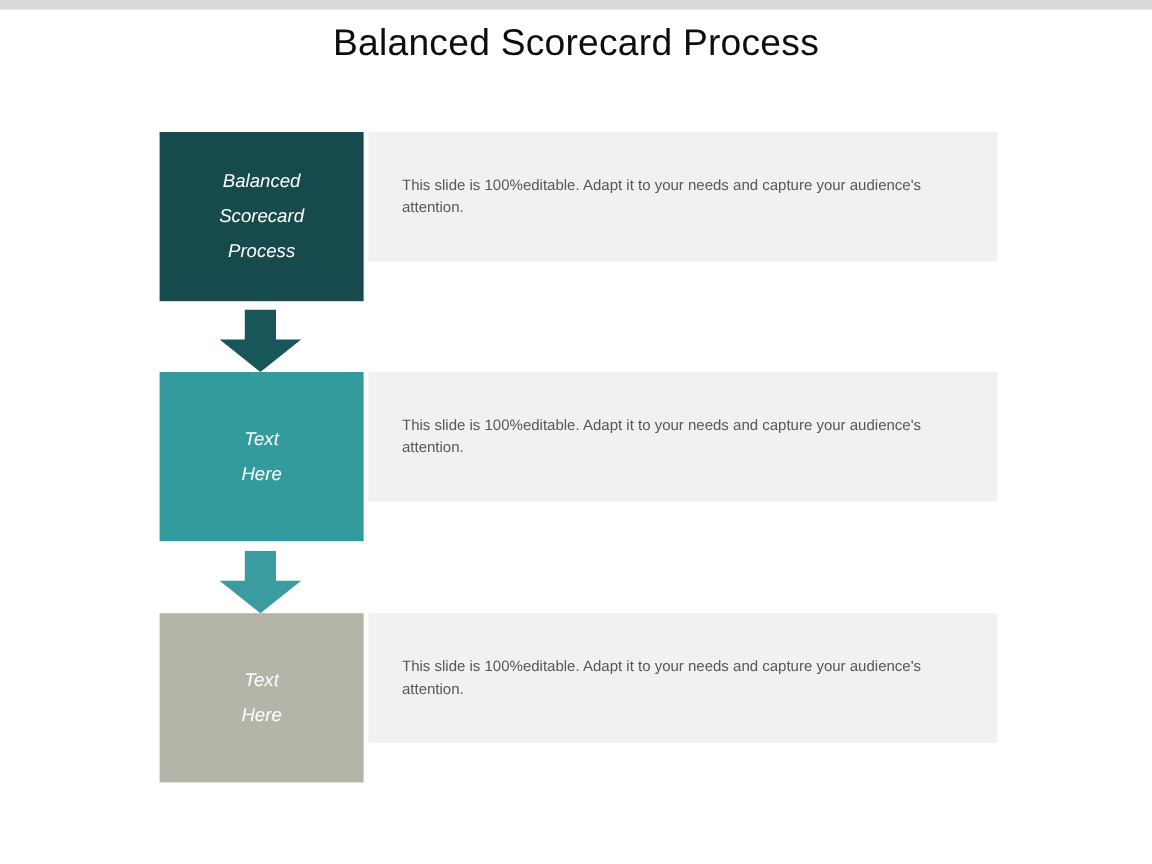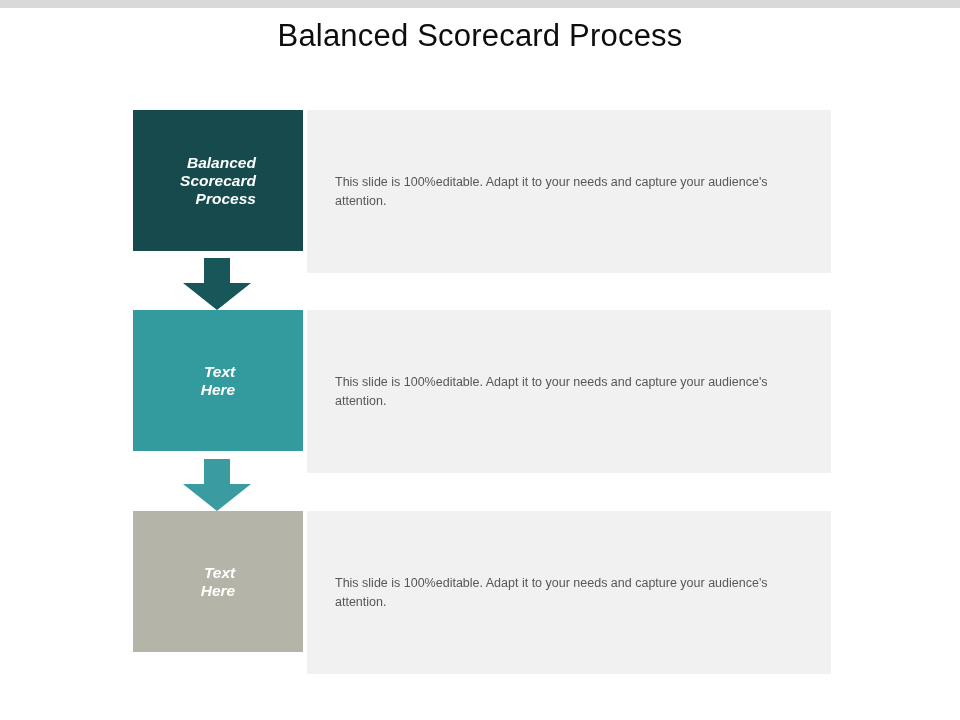--- a/index.html
+++ b/index.html
@@ -71,11 +71,11 @@
   }
   .label-text {
     font-size: 15.5px;
-    font-weight: bold;
+    font-weight: normal;
     font-style: italic;
     color: #ffffff;
-    text-align: right;
-    line-height: 18px;
+    text-align: center;
+    line-height: 29px;
     white-space: pre-line;
   }
 

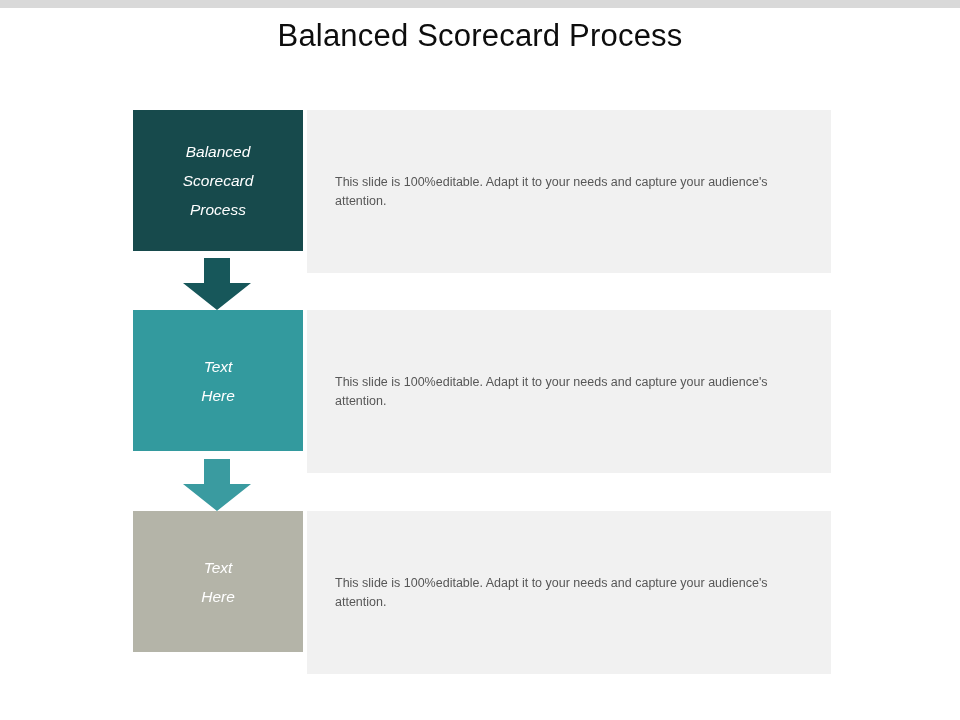--- a/index.html
+++ b/index.html
@@ -84,7 +84,7 @@
     left: 174px;
     top: 0;
     width: 524px;
-    height: 163px;
+    height: 108px;
     background: #f1f1f1;
     display: flex;
     align-items: center;

